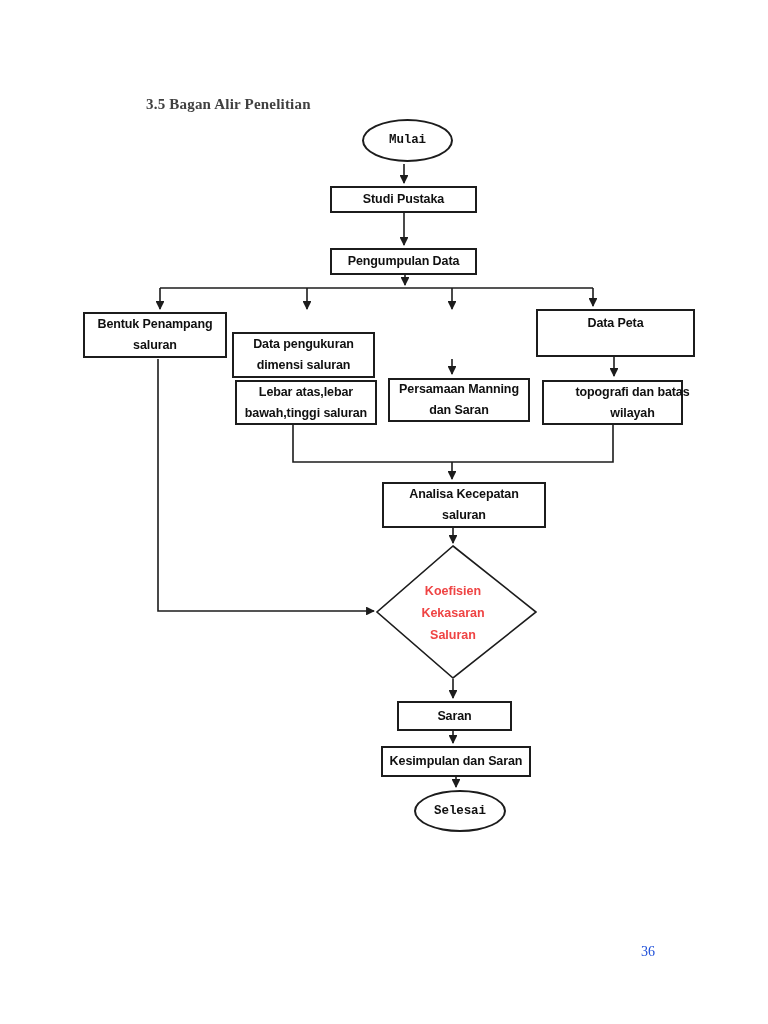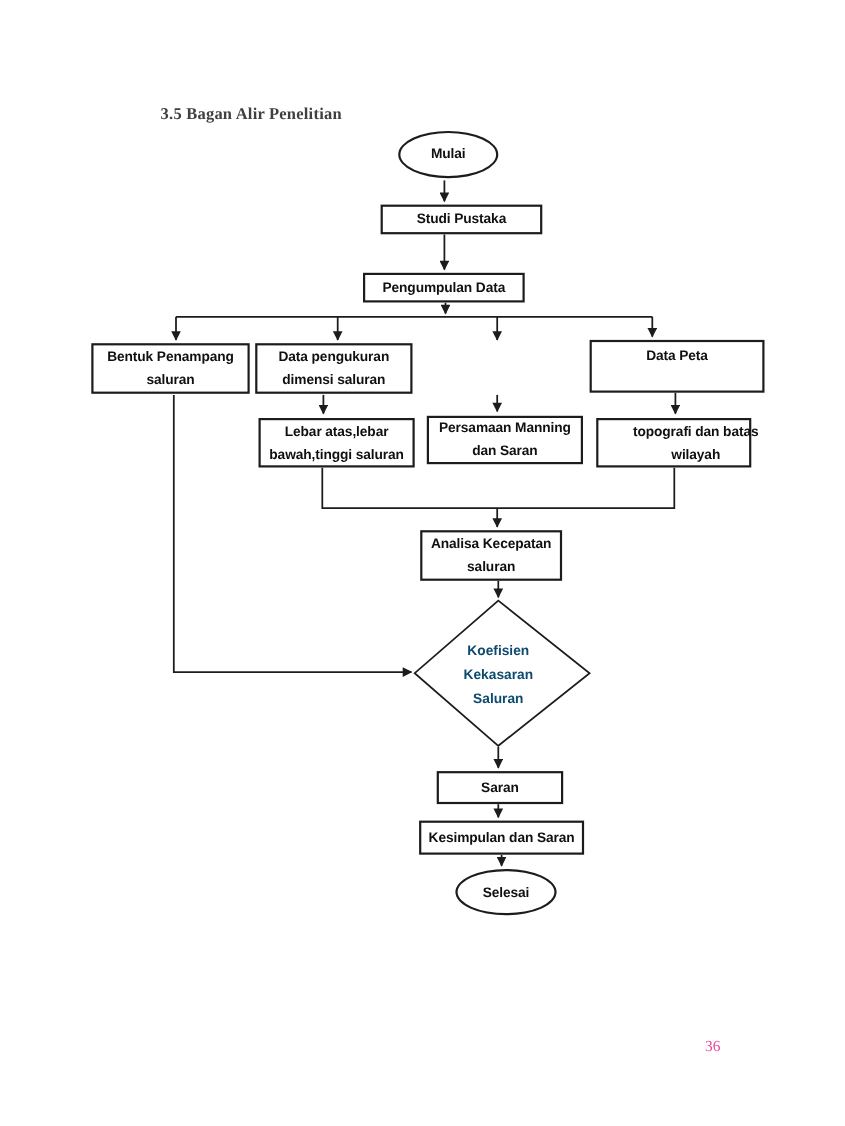--- a/index.html
+++ b/index.html
@@ -42,7 +42,7 @@
     color: #101010;
     white-space: pre;
   }
-  .node.ellipse { border-radius: 50%; }
+  .node.ellipse { border-radius: 50%; font-family: Liberation Mono, monospace; }
   .node.align-top { align-items: flex-start; padding-top: 2px; }
   .diamond-label {
     position: absolute;

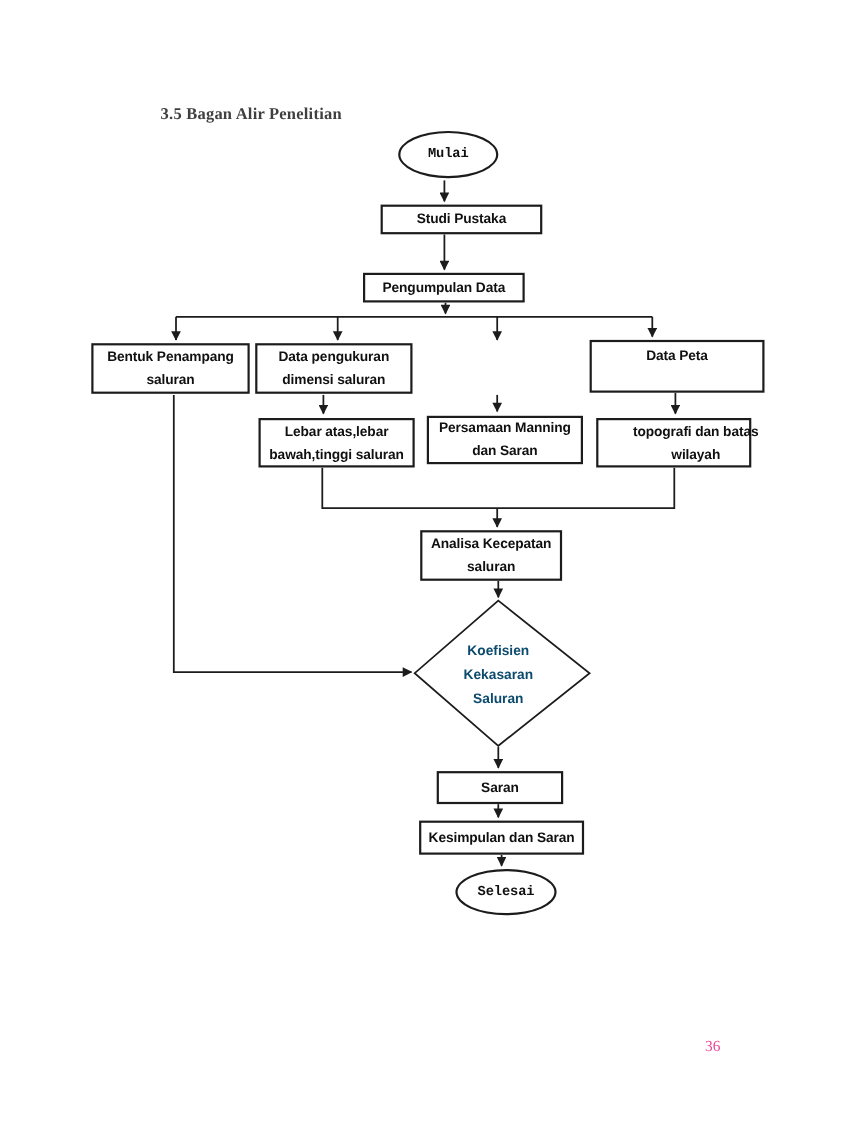--- a/index.html
+++ b/index.html
@@ -120,7 +120,7 @@
 
   <div class="node ellipse" style="left:362px;top:119px;width:91px;height:43px;">Mulai</div>
 
-  <div class="node" style="left:346px;top:186px;width:147px;height:27px;">Studi Pustaka</div>
+  <div class="node" style="left:330px;top:186px;width:147px;height:27px;">Studi Pustaka</div>
 
   <div class="node" style="left:330px;top:248px;width:147px;height:27px;">Pengumpulan Data</div>
 

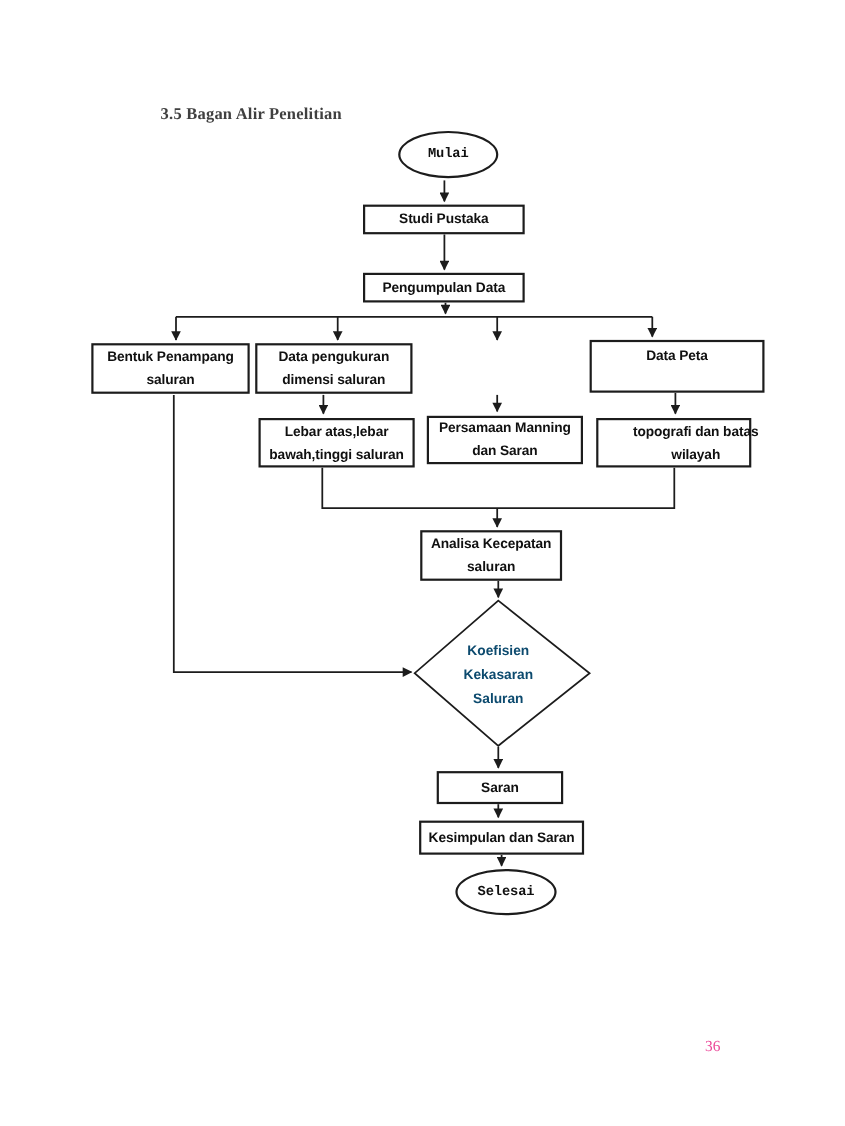--- a/index.html
+++ b/index.html
@@ -127,7 +127,7 @@
   <div class="node" style="left:83px;top:312px;width:144px;height:46px;">Bentuk Penampang
 saluran</div>
 
-  <div class="node" style="left:232px;top:312px;width:143px;height:46px;">Data pengukuran
+  <div class="node" style="left:232px;top:332px;width:143px;height:46px;">Data pengukuran
 dimensi saluran</div>
 
 

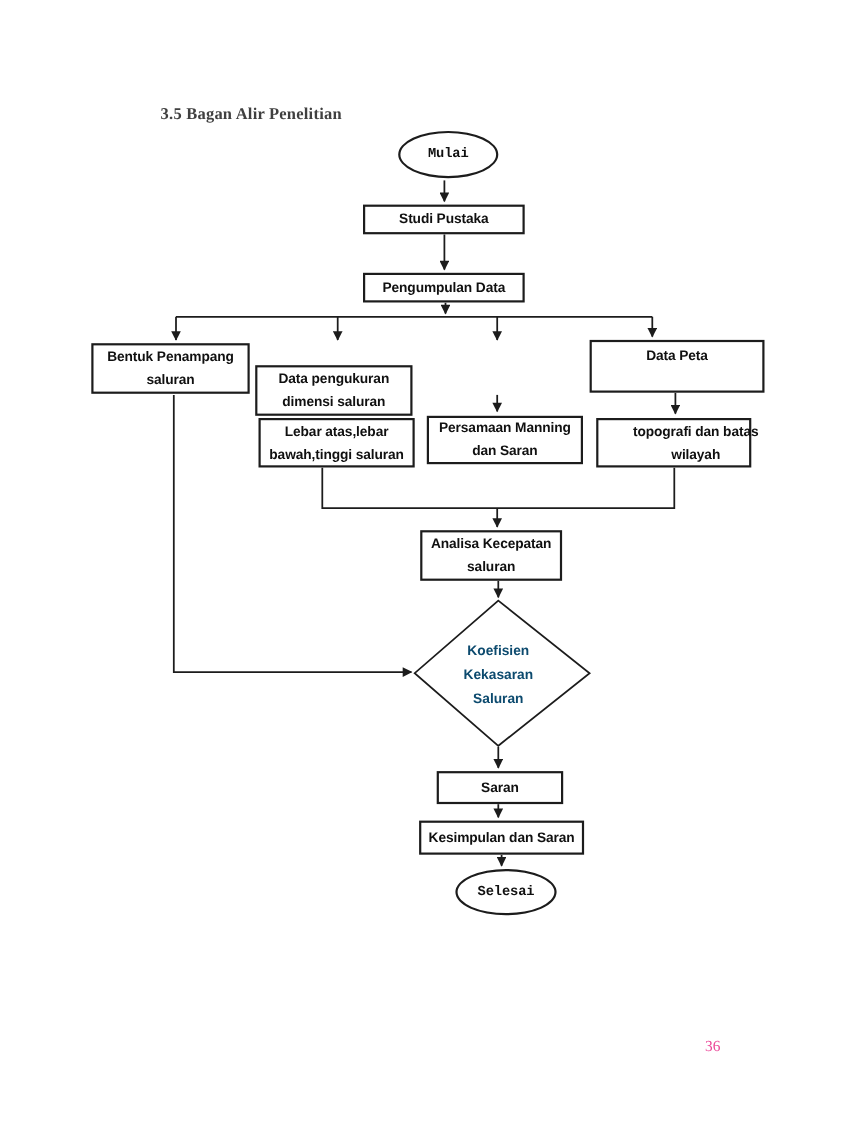--- a/index.html
+++ b/index.html
@@ -142,7 +142,7 @@
   <div class="node" style="left:542px;top:380px;width:141px;height:45px;padding-left:40px;">topografi dan batas
 wilayah</div>
 
-  <div class="node" style="left:382px;top:482px;width:129px;height:46px;">Analisa Kecepatan
+  <div class="node" style="left:382px;top:482px;width:164px;height:46px;">Analisa Kecepatan
 saluran</div>
 
   <div class="diamond-label">Koefisien

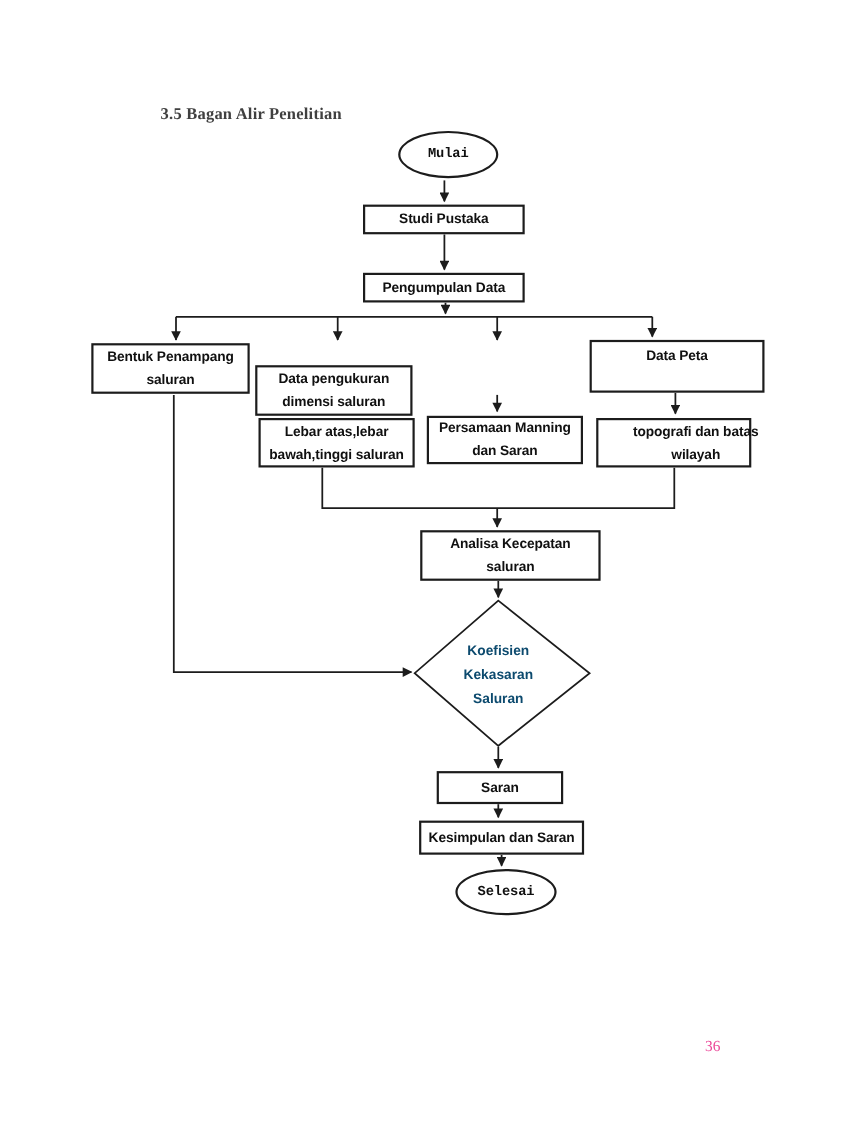--- a/index.html
+++ b/index.html
@@ -57,7 +57,7 @@
     font-weight: bold;
     font-size: 12.5px;
     line-height: 22px;
-    color: #0c4a6e;
+    color: #ef4444;
     white-space: pre;
     background: transparent;
   }

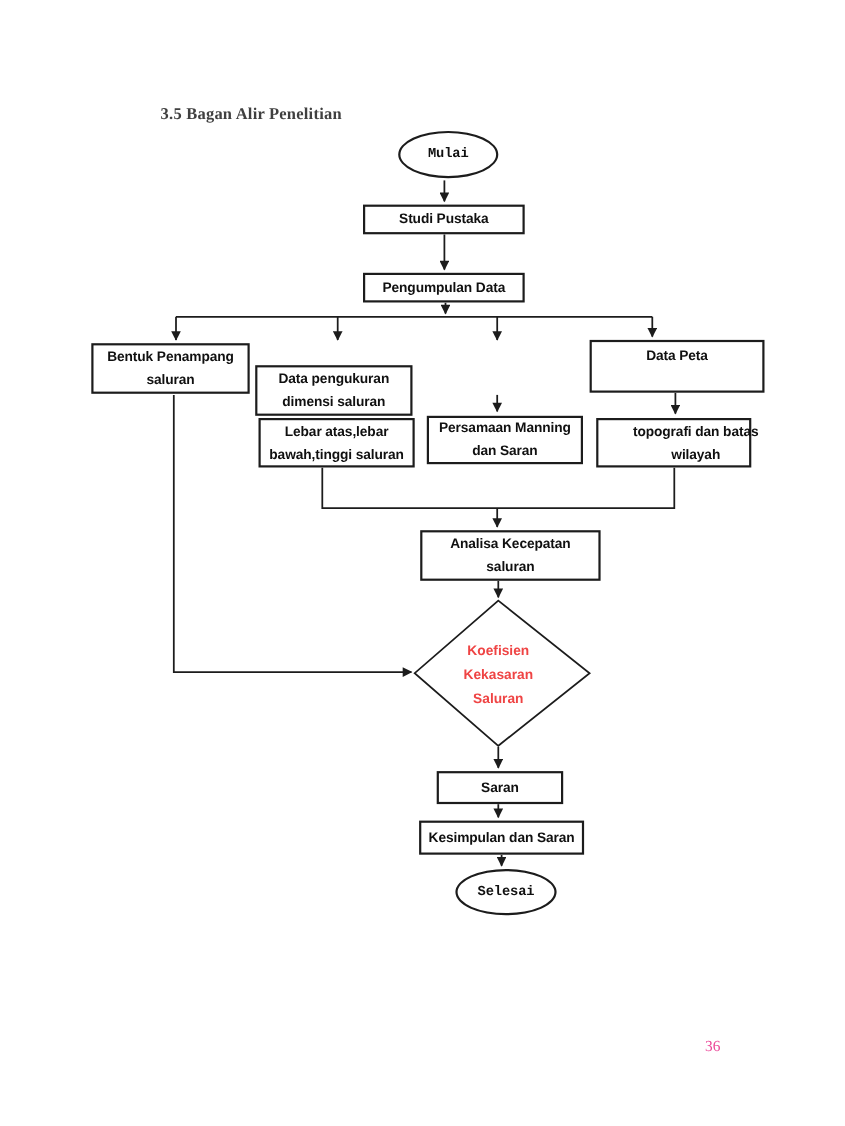--- a/index.html
+++ b/index.html
@@ -67,7 +67,7 @@
     top: 944px;
     font-family: "Liberation Serif", "DejaVu Serif", serif;
     font-size: 14px;
-    color: #ec4899;
+    color: #1d4ed8;
   }
 </style>
 </head>

